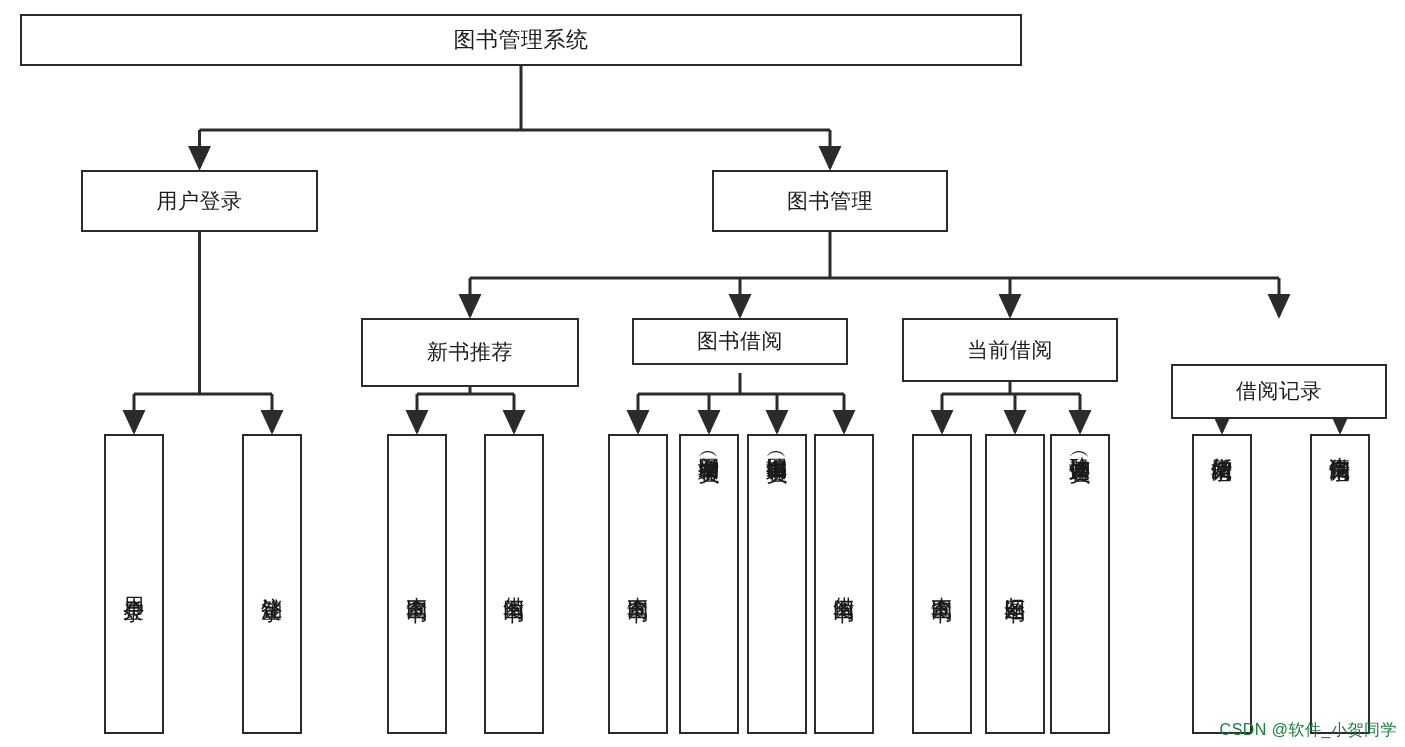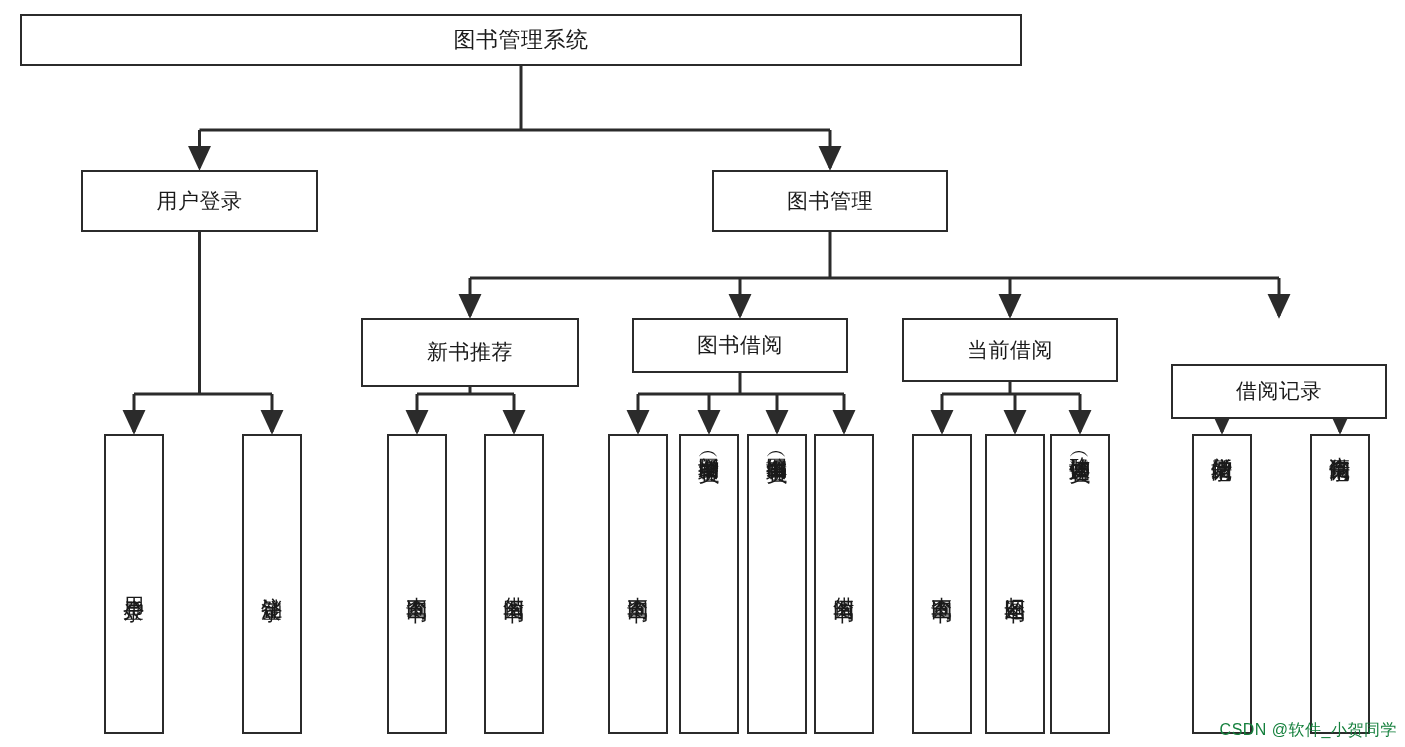--- a/index.html
+++ b/index.html
@@ -141,7 +141,7 @@
       <div class="node horiz" style="left: 361px; top: 318px; width: 218px; height: 69px;">
         <span class="node-label">新书推荐</span>
       </div>
-      <div class="node horiz" style="left: 632px; top: 318px; width: 216px; height: 55px;">
+      <div class="node horiz" style="left: 632px; top: 318px; width: 216px; height: 47px;">
         <span class="node-label">图书借阅</span>
       </div>
       <div class="node horiz" style="left: 902px; top: 318px; width: 216px; height: 64px;">

